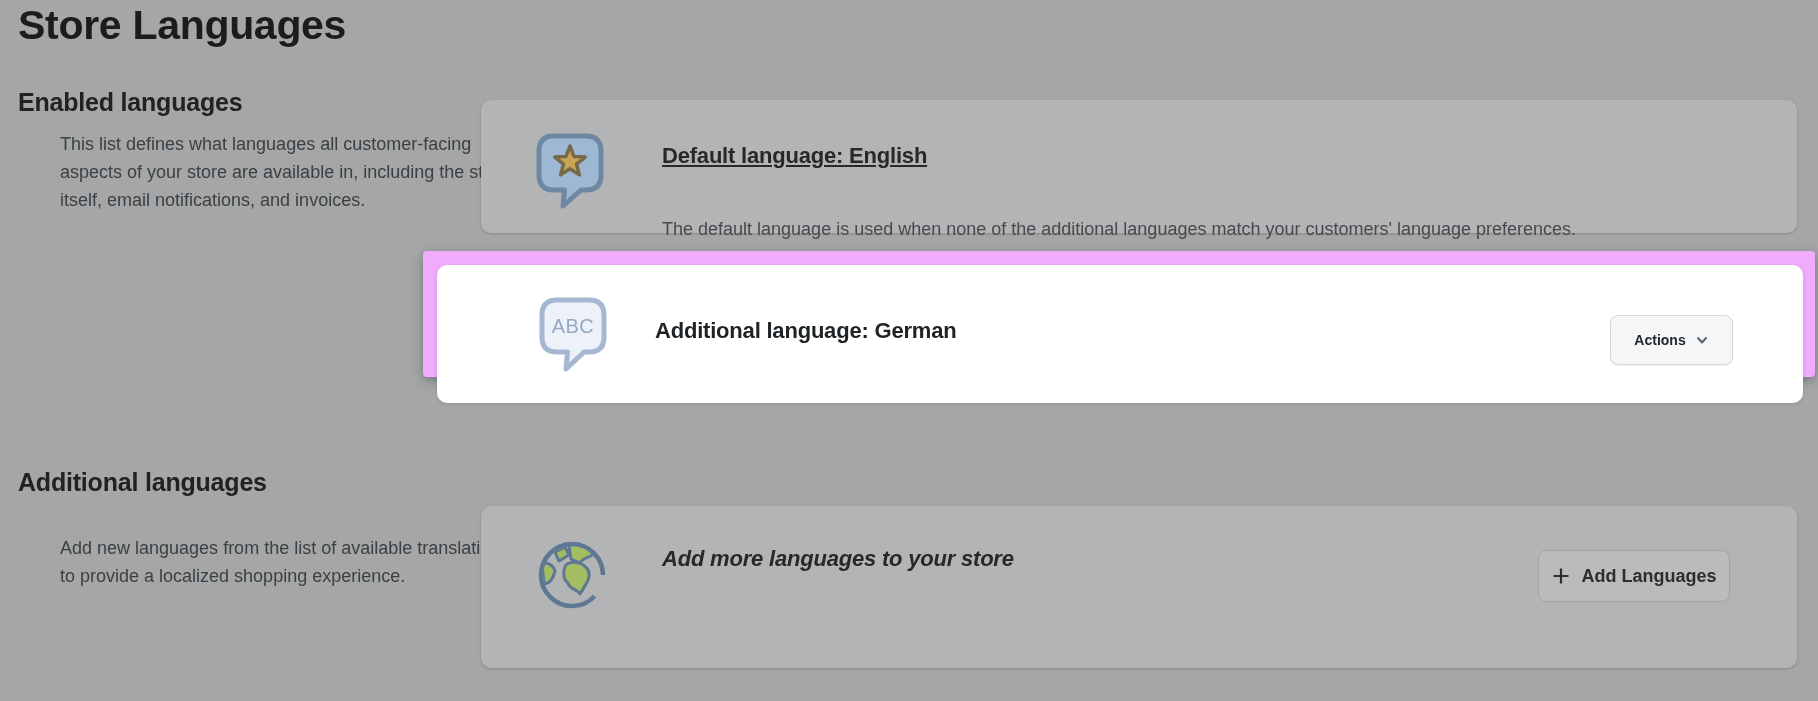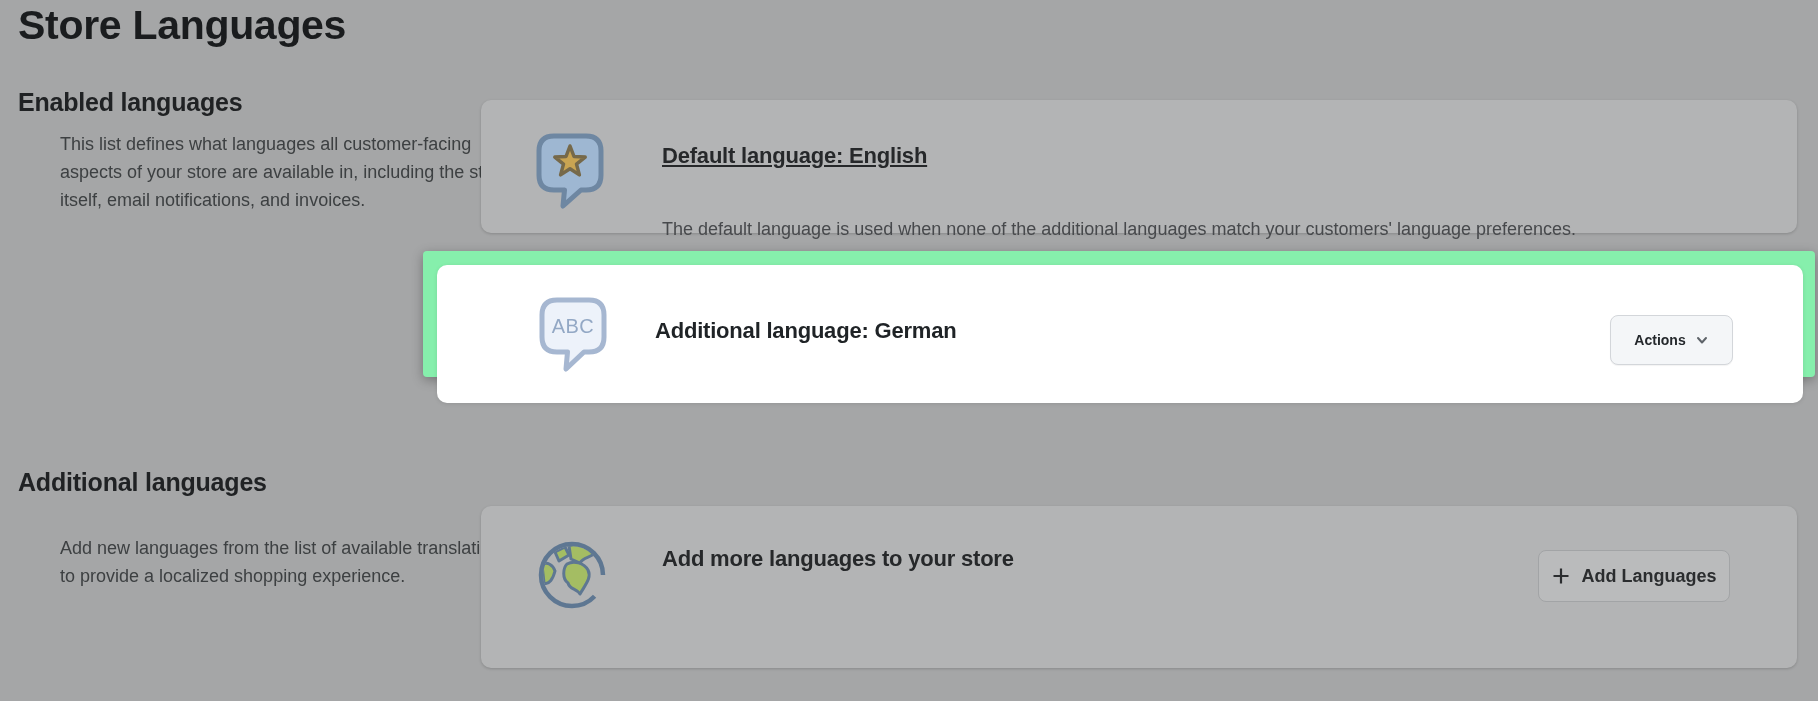--- a/index.html
+++ b/index.html
@@ -26,7 +26,7 @@
   .card-body-dim{position:absolute;left:181px;font-size:18px;line-height:28px;color:#47494c;}
 
   
-  .spotlight{position:absolute;left:423px;top:251px;width:1392px;height:126px;background:#86efac;border-radius:4px;box-shadow:0 3px 12px rgba(0,0,0,.30);}
+  .spotlight{position:absolute;left:423px;top:251px;width:1392px;height:126px;background:#f0abfc;border-radius:4px;box-shadow:0 3px 12px rgba(0,0,0,.30);}
   .card-german{position:absolute;left:14px;top:14px;width:1366px;height:138px;background:#ffffff;border-radius:10px;box-shadow:0 1px 4px rgba(0,0,0,.10);}
   .card-title-hi{position:absolute;left:218px;top:53px;font-size:22px;font-weight:700;color:#1f2326;letter-spacing:-.2px;white-space:nowrap;}
 

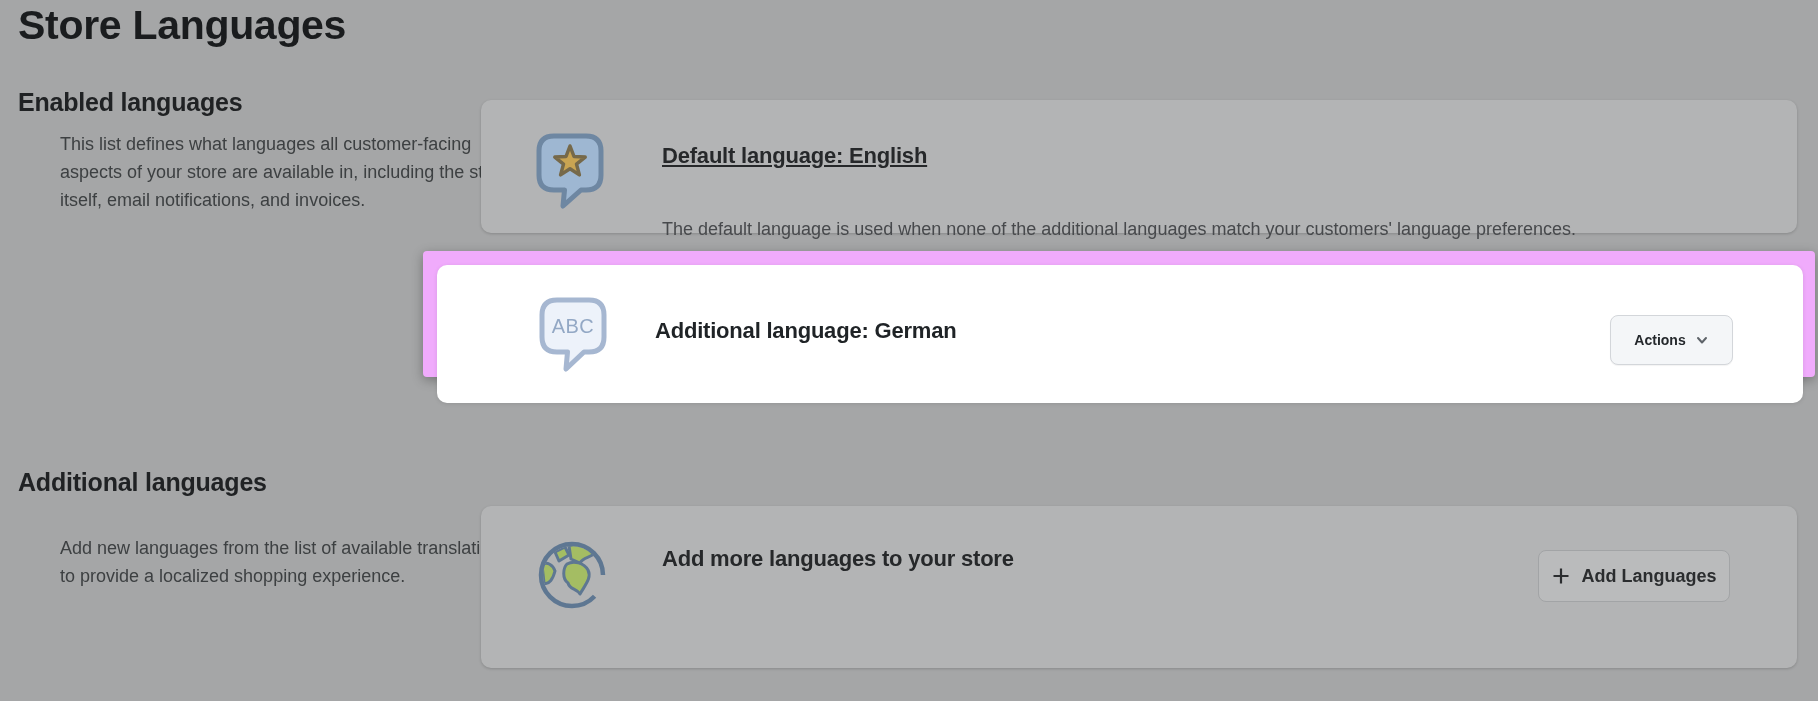--- a/index.html
+++ b/index.html
@@ -106,7 +106,7 @@
         <circle cx="35" cy="35" r="31" fill="none" stroke="#5e7792" stroke-width="4.5" pathLength="100" stroke-dasharray="88 12" stroke-dashoffset="-12"></circle>
       </svg>
     </div>
-    <div class="card-title-dim" style="top:40px;">Add more languages to your store</div>
+    <div class="card-title-dim" style="top:40px;font-style:italic;">Add more languages to your store</div>
     <div class="btn btn-add">
       <span style="display:flex;">
         <svg width="20" height="20" viewBox="0 0 20 20">

